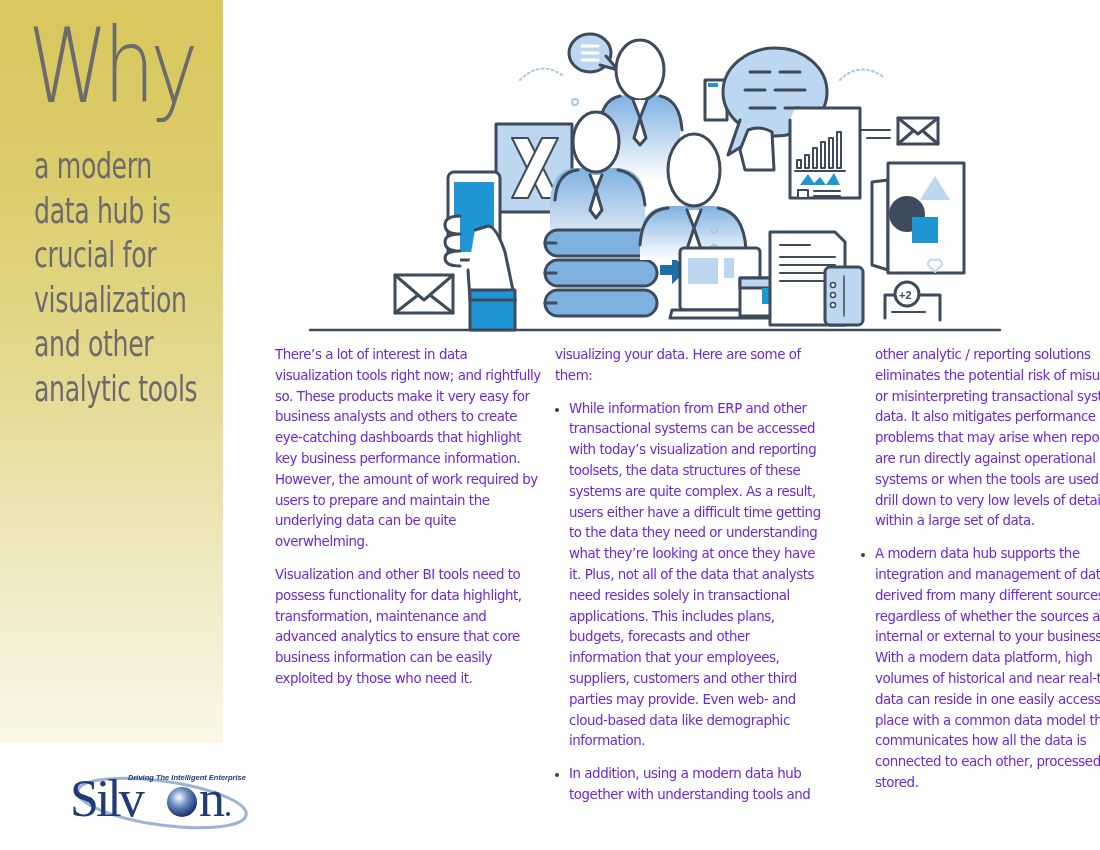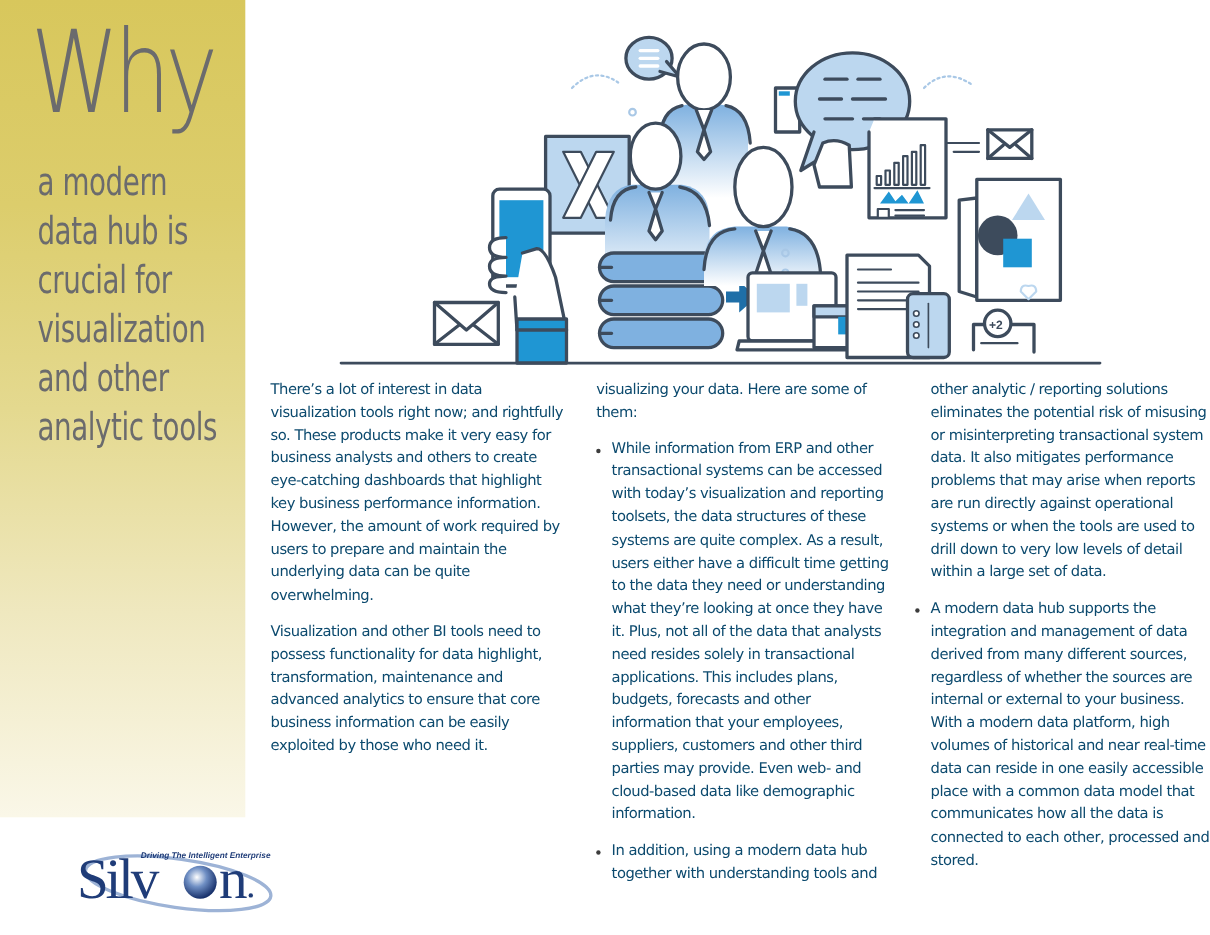--- a/index.html
+++ b/index.html
@@ -35,8 +35,9 @@
   .col {
     position: absolute; top: 345px; width: 270px;
     font-family: "DejaVu Sans", sans-serif;
-    font-size: 13.4px; line-height: 20.8px; color: #0c4a6e;
+    font-size: 13.4px; line-height: 20.8px; color: #6d28d9;
     letter-spacing: -0.45px;
+    margin-left: 29px;
   }
   .col p { margin: 0 0 12px 0; }
   .col ul { margin: 0; padding: 0; list-style: none; }

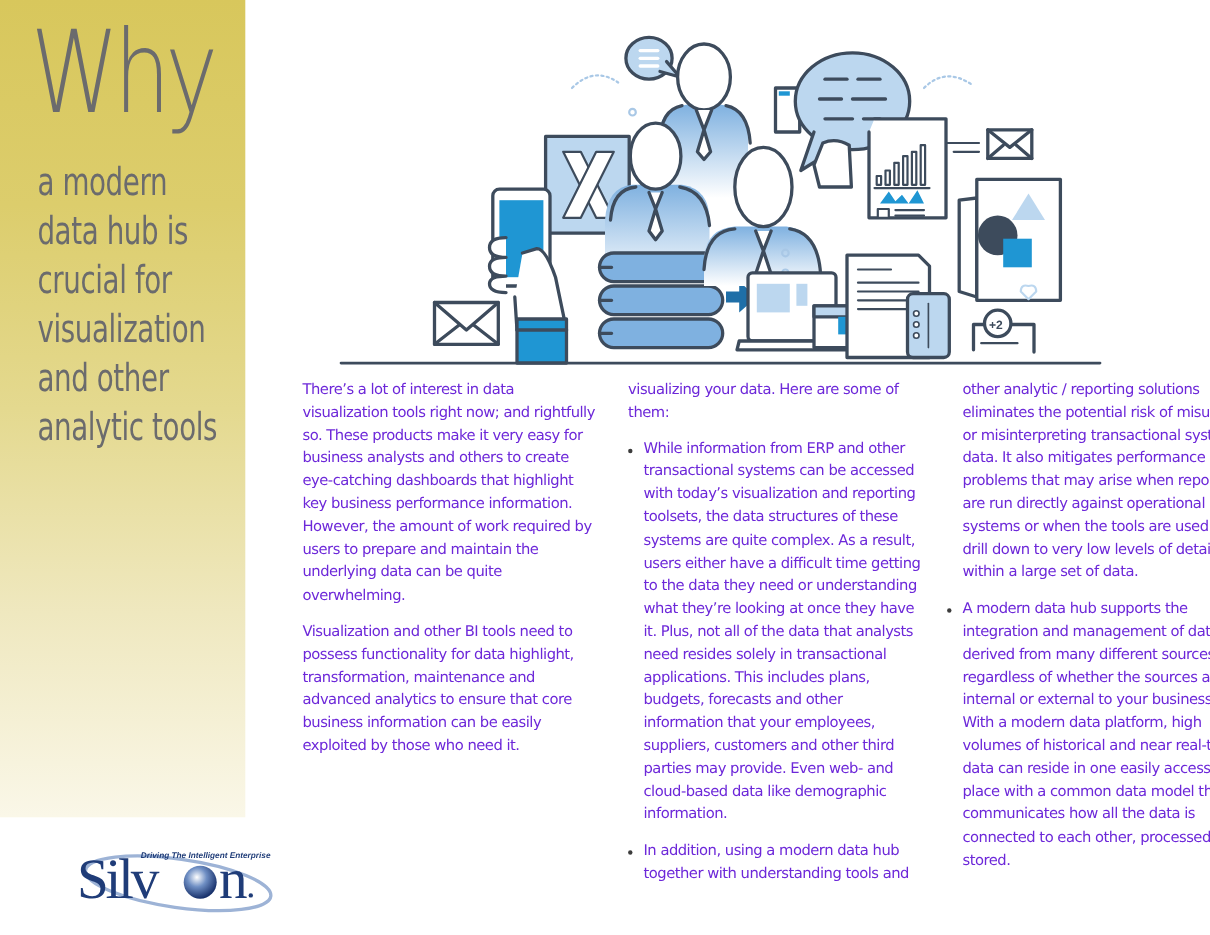--- a/index.html
+++ b/index.html
@@ -49,7 +49,7 @@
   .col li.cont { padding-left: 14px; }
   .col li.cont::before { display: none; }
   .col1 { left: 246px; }
-  .col2 { left: 542px; }
+  .col2 { left: 526px; }
   .col3 { left: 832px; }
 </style>
 </head>

